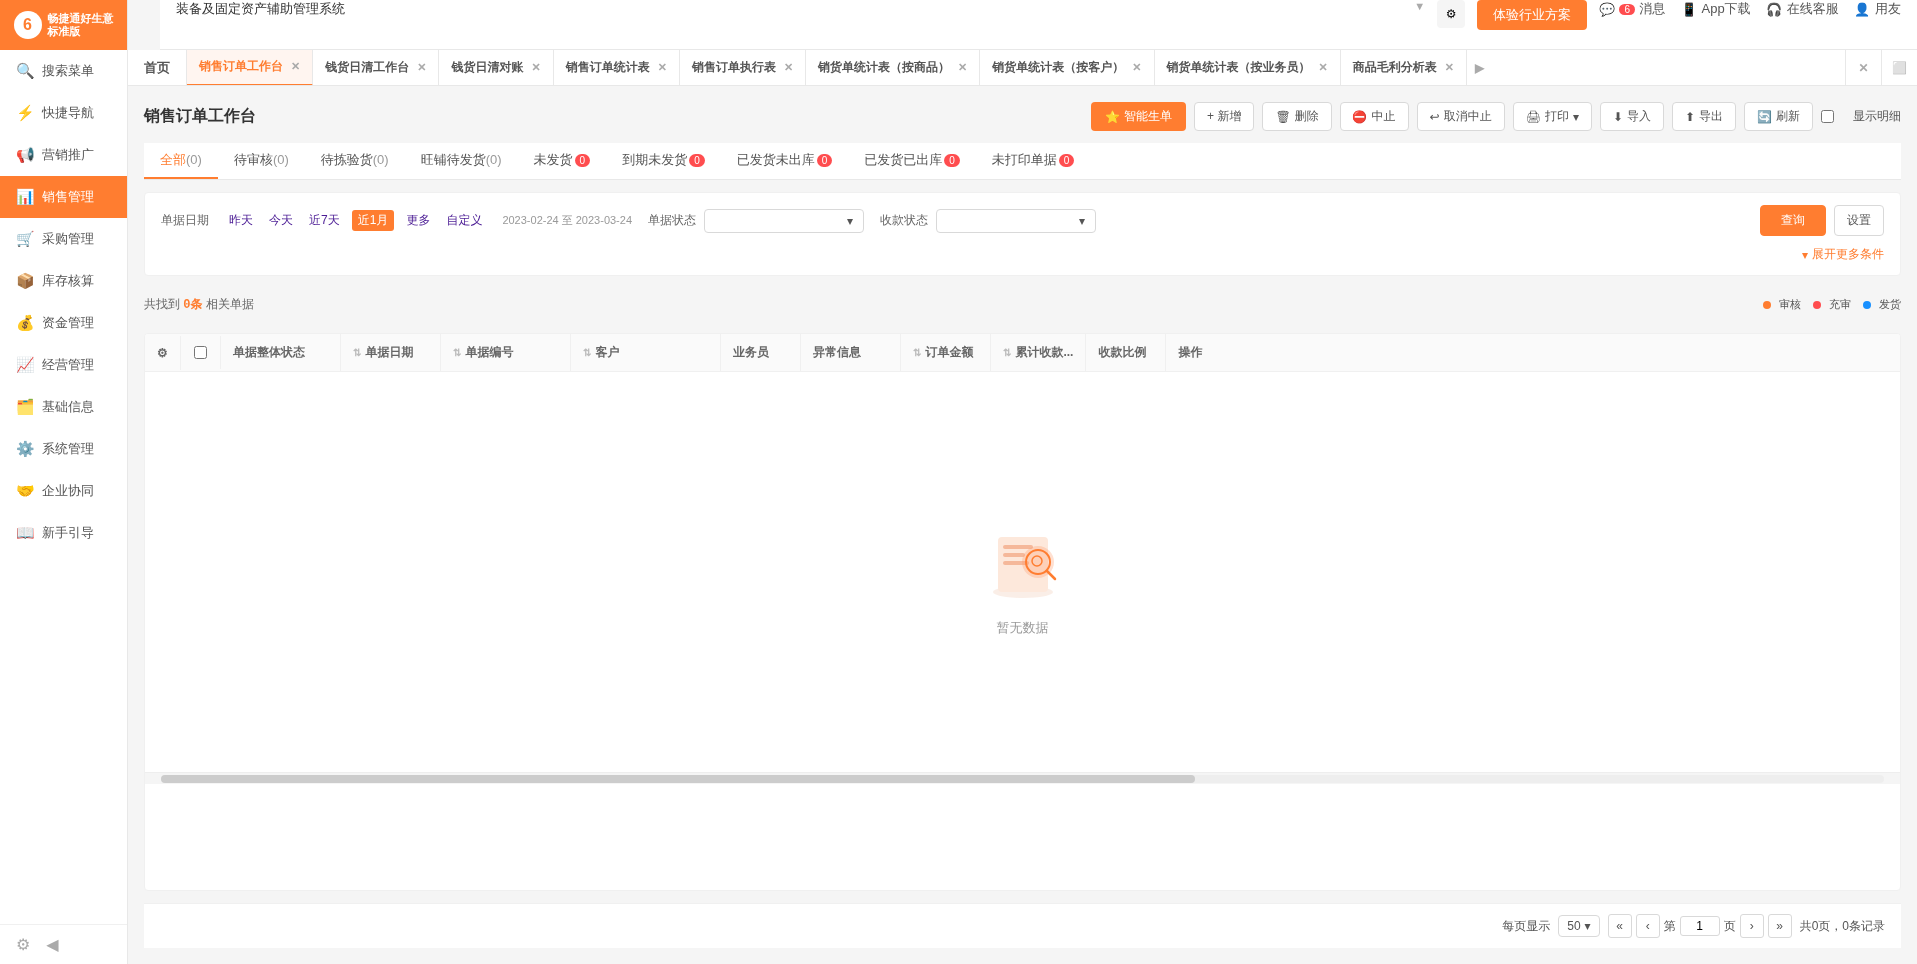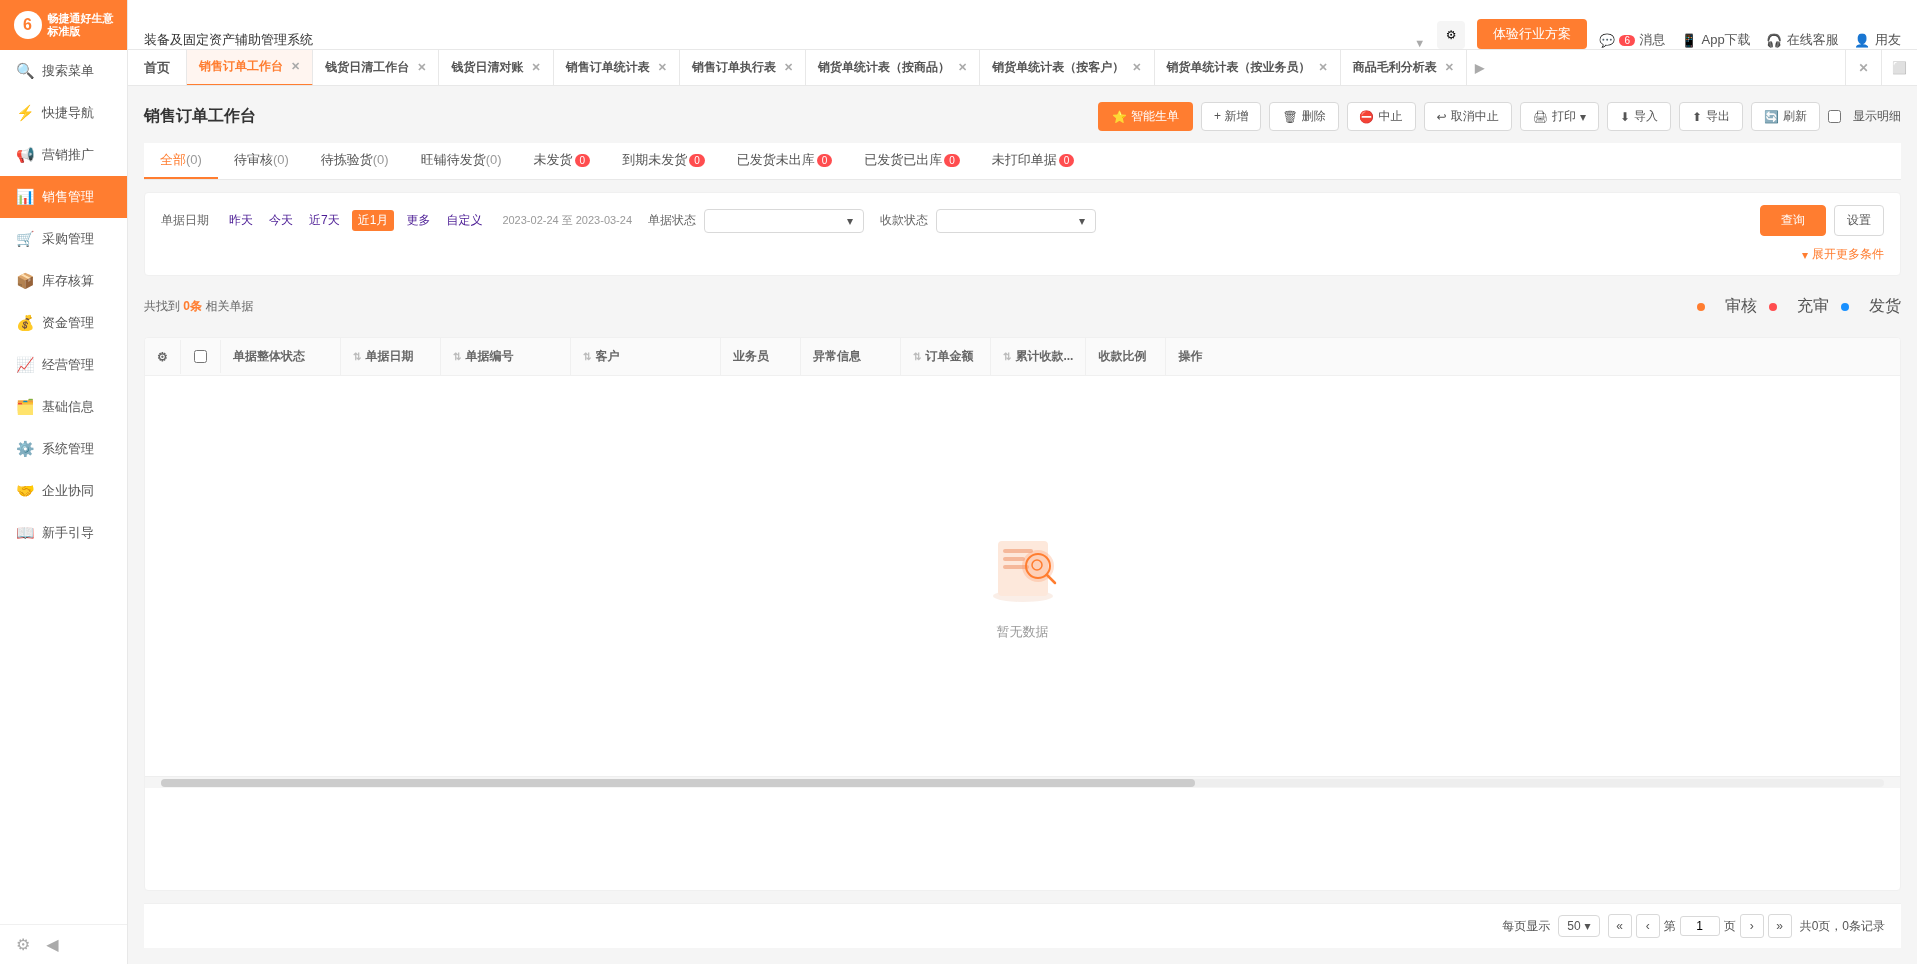--- a/index.html
+++ b/index.html
@@ -73,10 +73,11 @@
       height: 50px;
       background: white;
       display: flex;
-      align-items: flex-end;
+      align-items: flex-start;
       padding: 0 16px;
       border-bottom: 1px solid #e8e8e8;
       gap: 12px;
+      margin-left: 32px;
     }
     .topbar-title { font-size: 13px; color: #333; flex: 1; }
     .topbar-actions { display: flex; align-items: center; gap: 16px; }

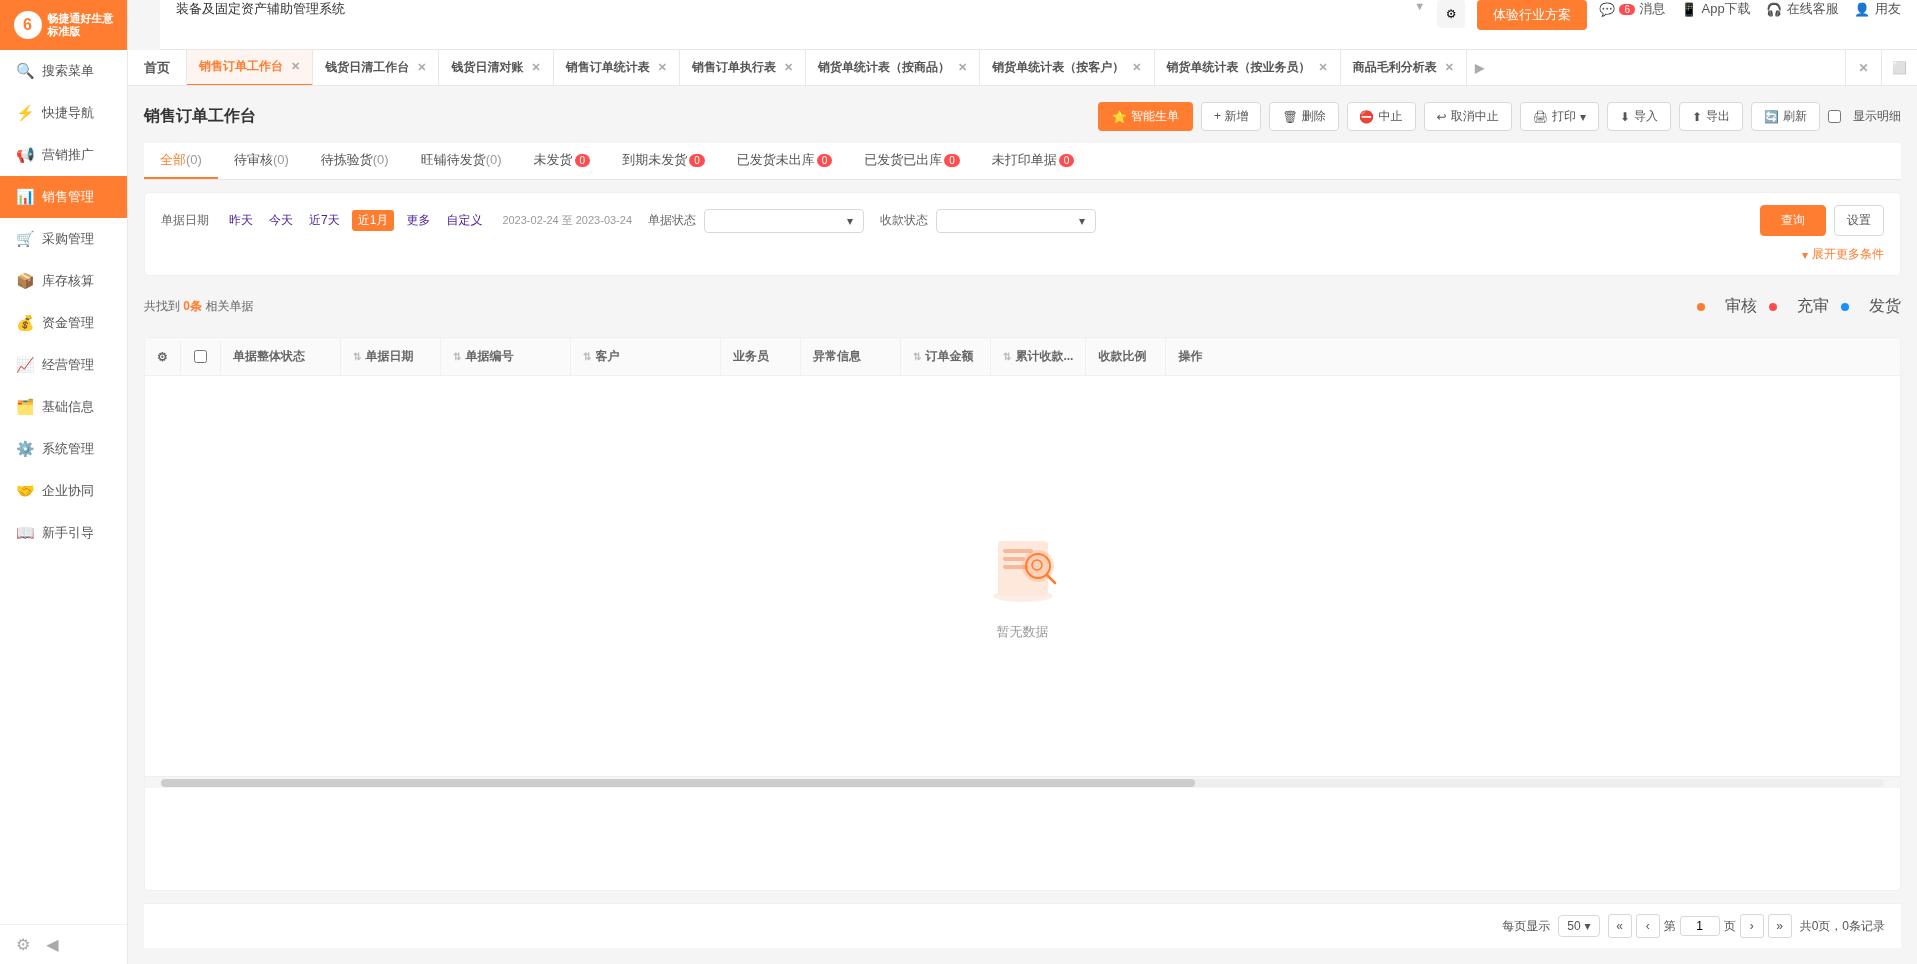--- a/index.html
+++ b/index.html
@@ -184,7 +184,7 @@
       align-items: center;
       gap: 4px;
     }
-    .btn-display { display: flex; align-items: center; gap: 12px; font-size: 12px; color: #555; cursor: pointer; }
+    .btn-display { display: flex; align-items: center; gap: 19px; font-size: 12px; color: #555; cursor: pointer; }
 
     
     .sub-tabs {

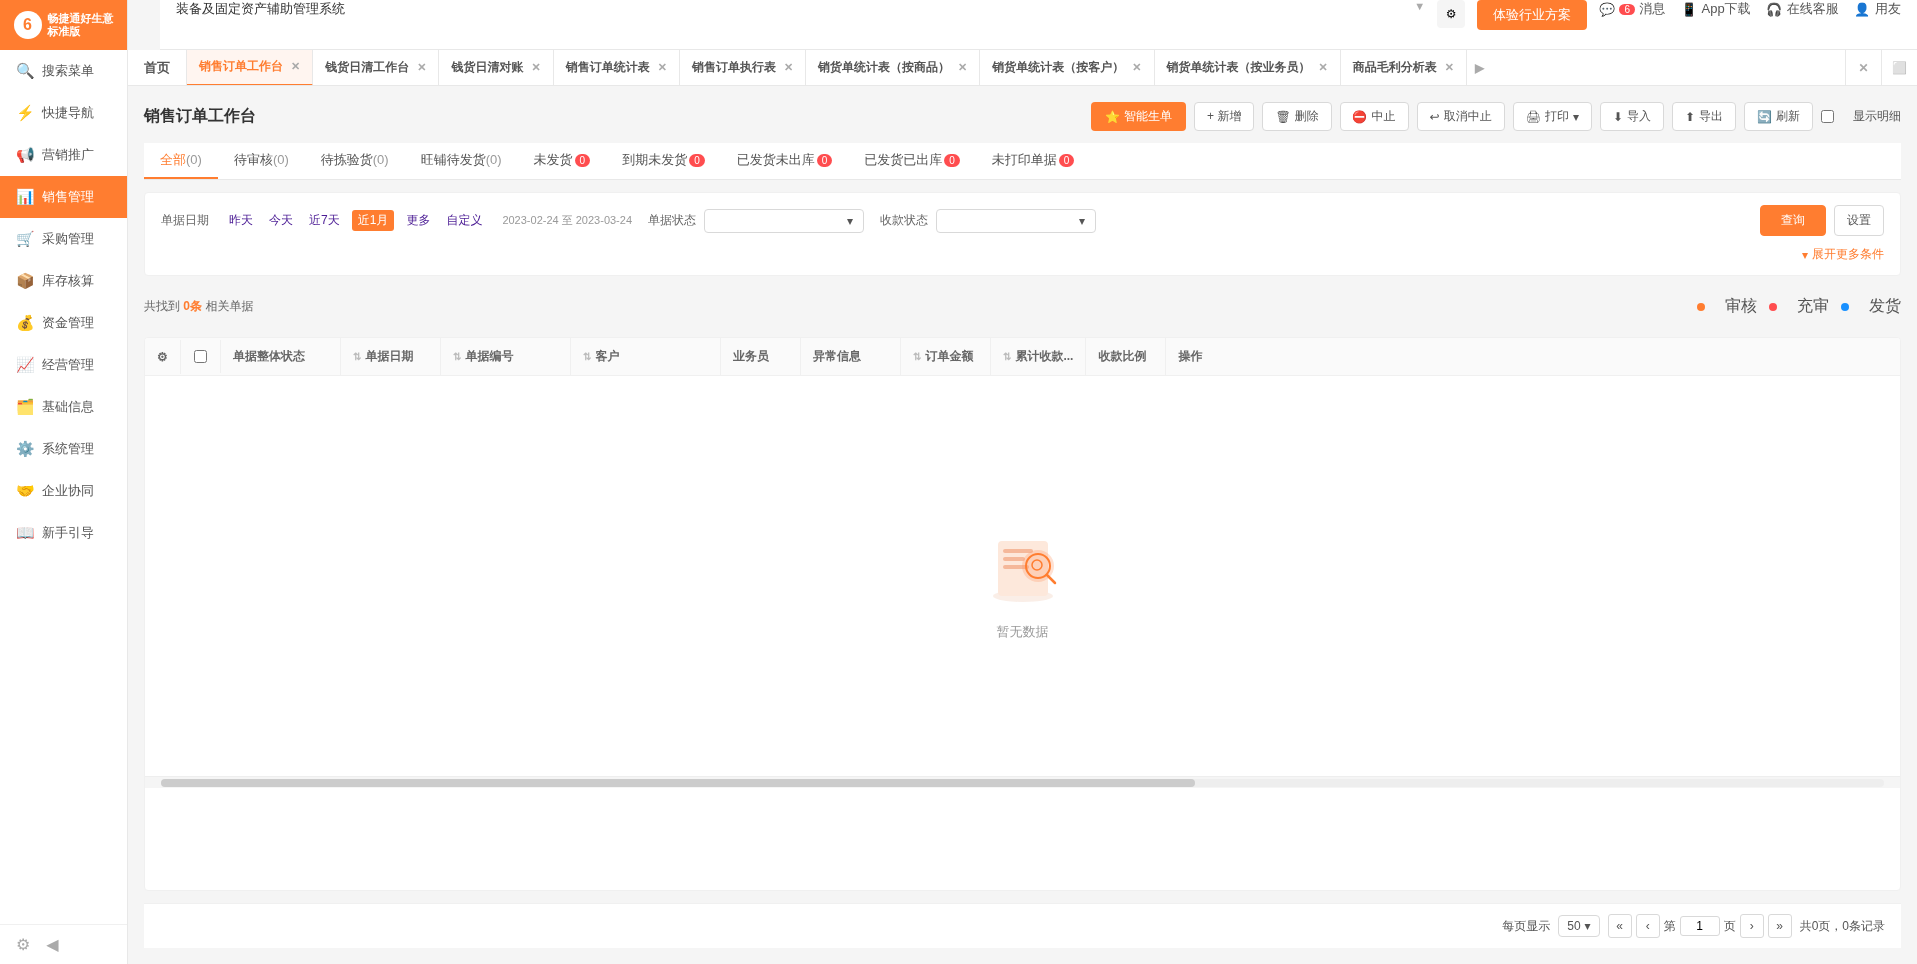--- a/index.html
+++ b/index.html
@@ -259,7 +259,7 @@
       padding: 8px 0;
     }
     .stats-text { font-size: 12px; color: #666; }
-    .stats-text .count { color: #ff7d30; font-weight: bold; }
+    .stats-text .count { color: #ff7d30; font-weight: bold; font-family: Liberation Mono, monospace; }
     .stats-actions { display: flex; gap: 12px; }
     .stat-action { display: flex; align-items: center; gap: 20px; font-size: 16px; color: #555; cursor: pointer; }
     .dot-orange { width: 8px; height: 8px; border-radius: 50%; background: #ff7d30; }

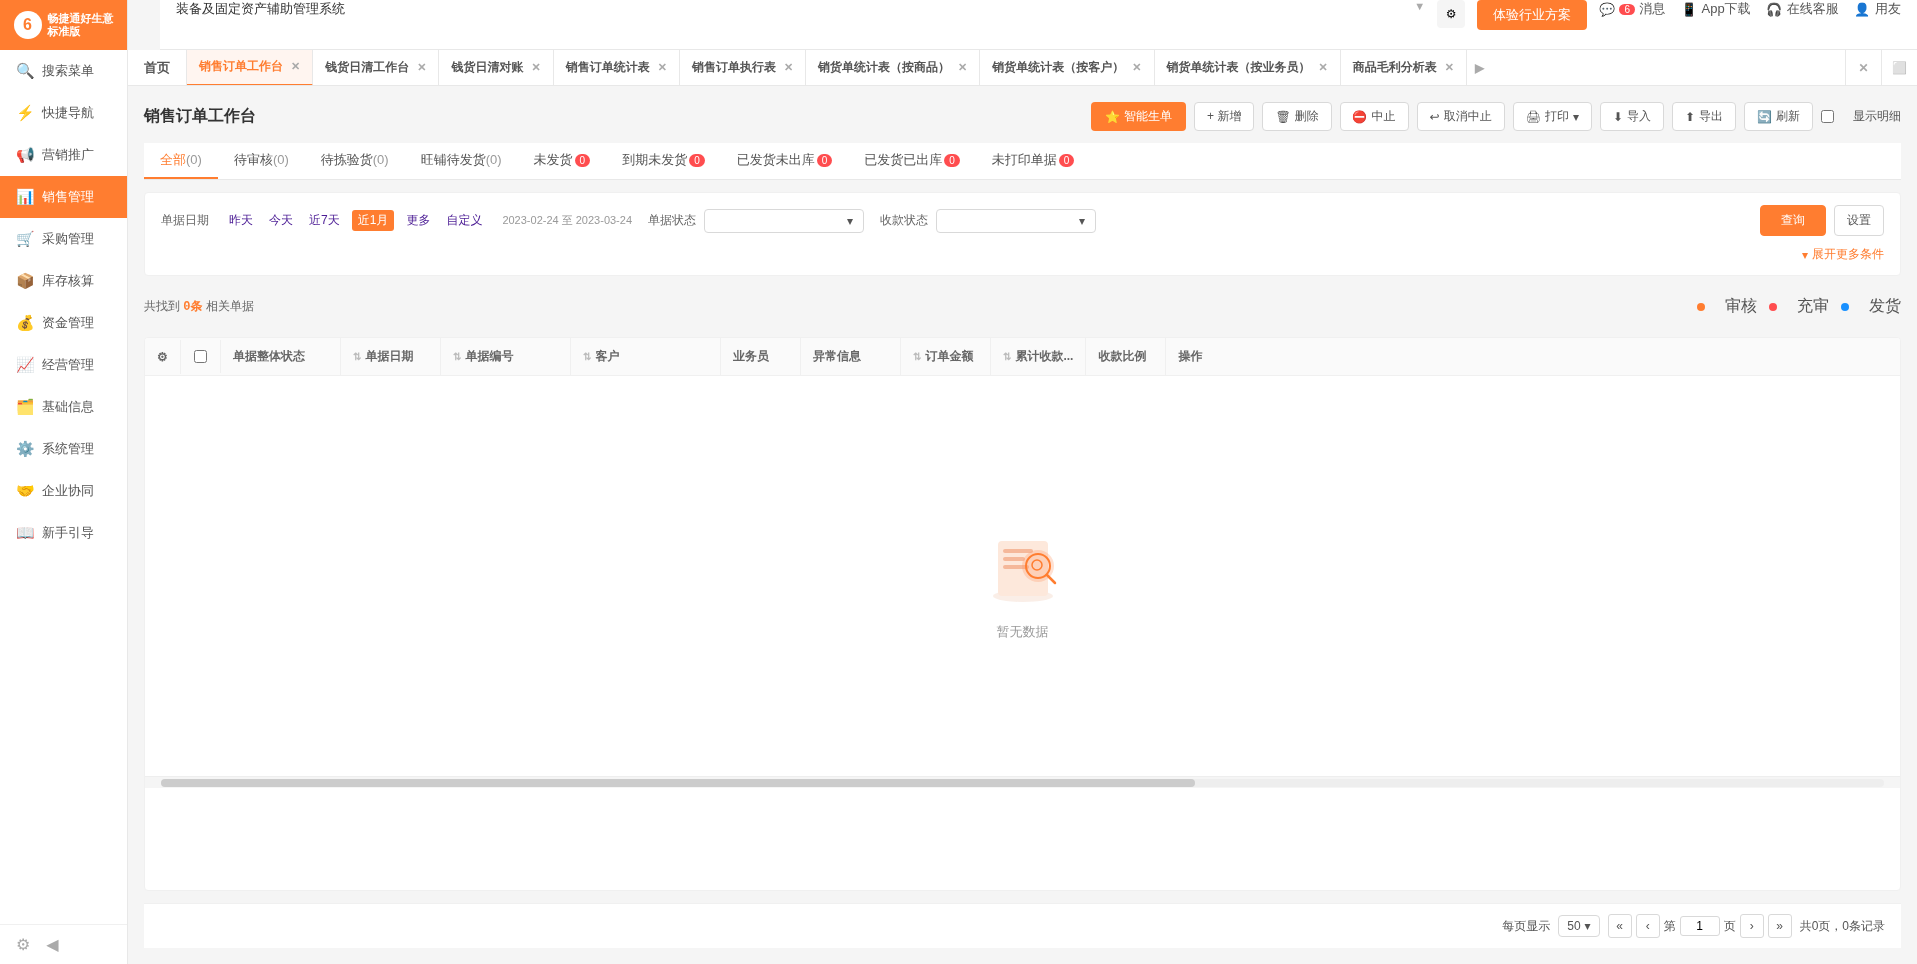--- a/index.html
+++ b/index.html
@@ -261,7 +261,7 @@
     .stats-text { font-size: 12px; color: #666; }
     .stats-text .count { color: #ff7d30; font-weight: bold; font-family: Liberation Mono, monospace; }
     .stats-actions { display: flex; gap: 12px; }
-    .stat-action { display: flex; align-items: center; gap: 20px; font-size: 16px; color: #555; cursor: pointer; }
+    .stat-action { display: flex; align-items: center; gap: 8px; font-size: 11px; color: #555; cursor: pointer; }
     .dot-orange { width: 8px; height: 8px; border-radius: 50%; background: #ff7d30; }
     .dot-red { width: 8px; height: 8px; border-radius: 50%; background: #ff4d4f; }
     .dot-blue { width: 8px; height: 8px; border-radius: 50%; background: #1890ff; }

